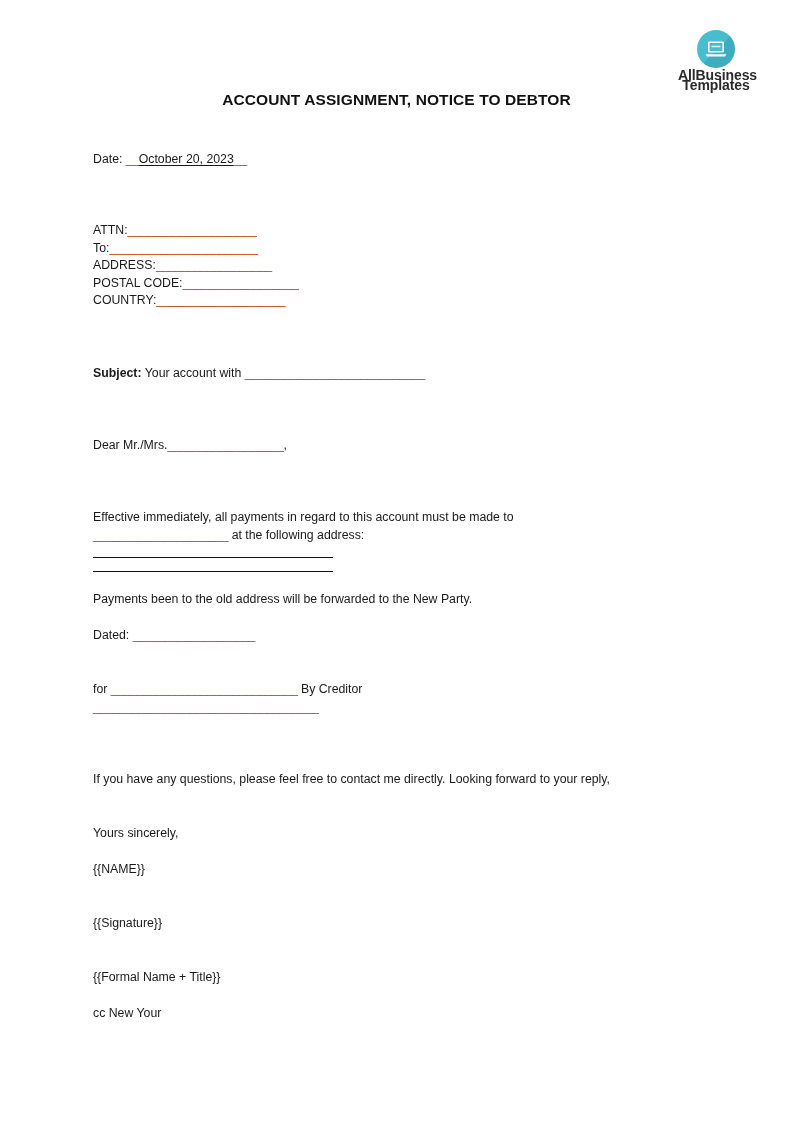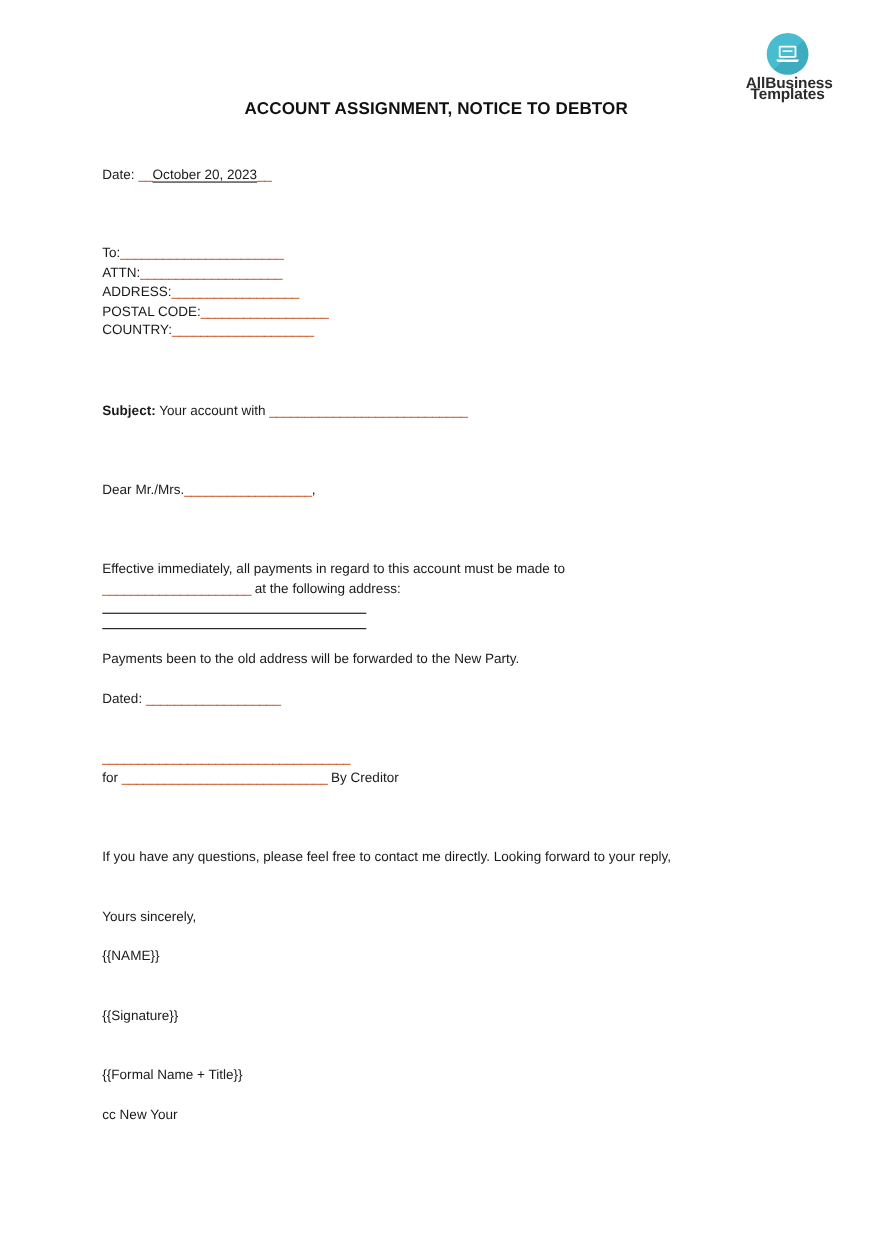--- a/index.html
+++ b/index.html
@@ -144,8 +144,8 @@
   <div class="gap-lg"></div>
 
   <div class="addr-block">
+    <div><span>ATTN:</span><span class="rule">____________________</span></div>
     <div><span>To:</span><span class="rule">_______________________</span></div>
-    <div><span>ATTN:</span><span class="rule">____________________</span></div>
     <div><span>ADDRESS:</span><span class="rule">__________________</span></div>
     <div><span>POSTAL CODE:</span><span class="rule">__________________</span></div>
     <div><span>COUNTRY:</span><span class="rule">____________________</span></div>

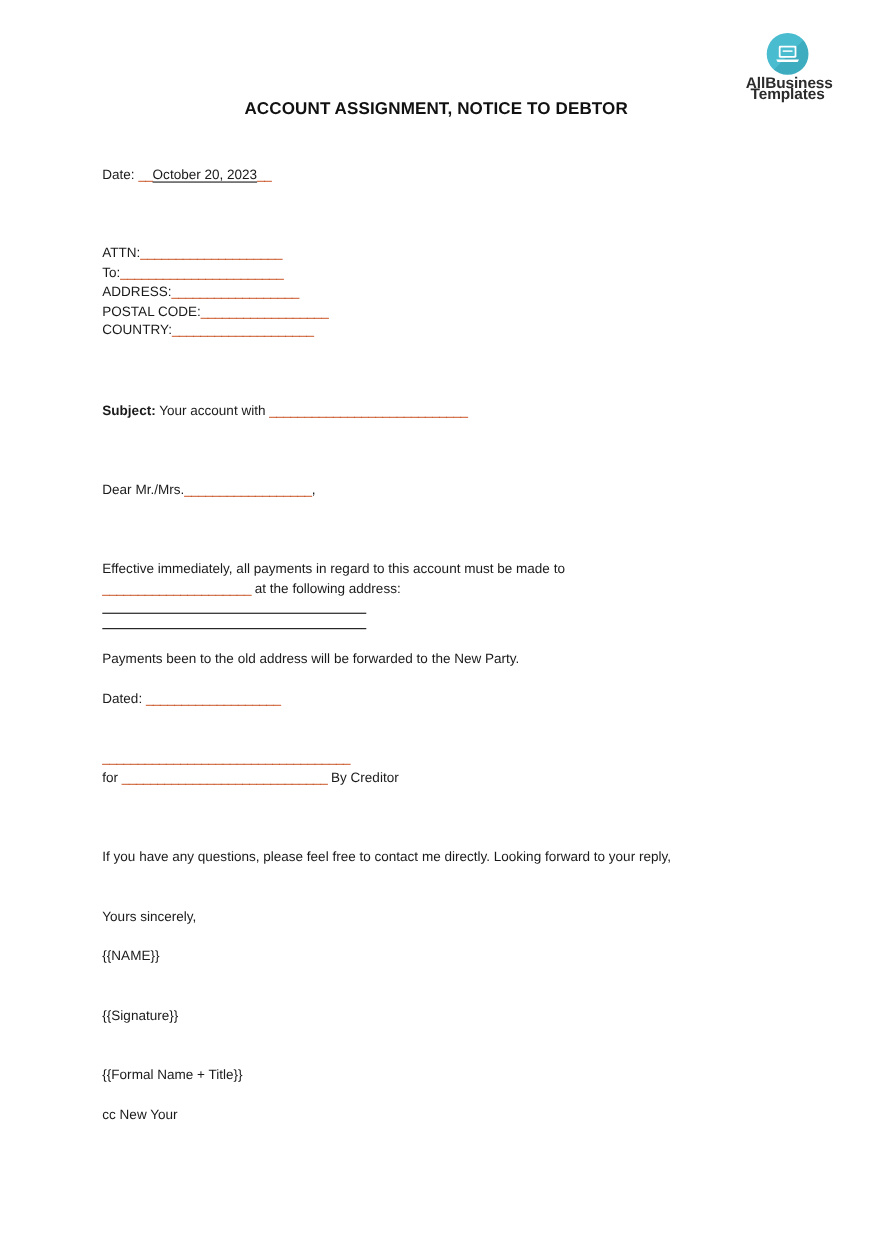--- a/index.html
+++ b/index.html
@@ -194,13 +194,13 @@
   <div class="gap-md"></div>
 
   <p>
-    <span class="rule">___________________________________</span>
-  </p>
-  <p>
     <span>for</span>
     <span class="rule">_____________________________</span>
     <span>By Creditor</span>
   </p>
+  <p>
+    <span class="rule">___________________________________</span>
+  </p>
 
   <div class="gap-lg"></div>
 

